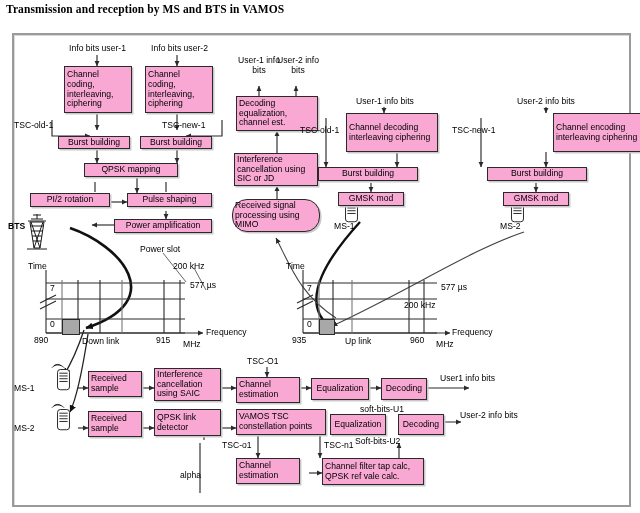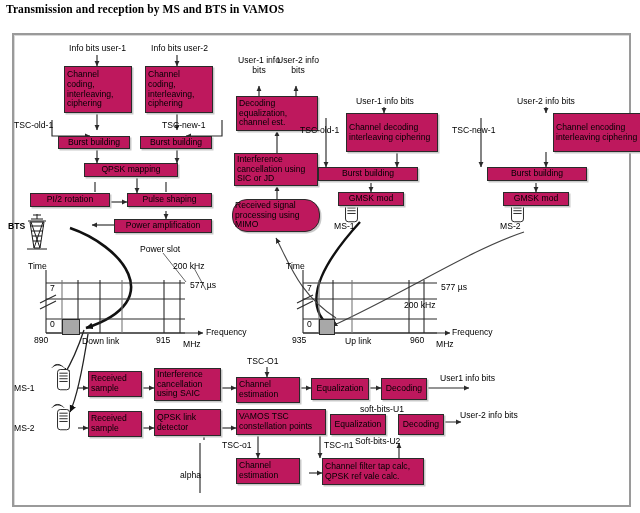--- a/index.html
+++ b/index.html
@@ -18,7 +18,7 @@
   #svg{position:absolute;left:0;top:0;width:640px;height:513px;
        pointer-events:none;}
 
-  .bx{position:absolute;border:1px solid #2a2a2a;background:#be185d;
+  .bx{position:absolute;border:1px solid #2a2a2a;background:#f9a8d4;
       box-sizing:border-box;font-size:8.6px;line-height:9.6px;
       padding:1px 2px;box-shadow:1.5px 1.5px 0 #c9c9c9;}
   .bx.c{display:flex;align-items:center;justify-content:center;text-align:center;}

